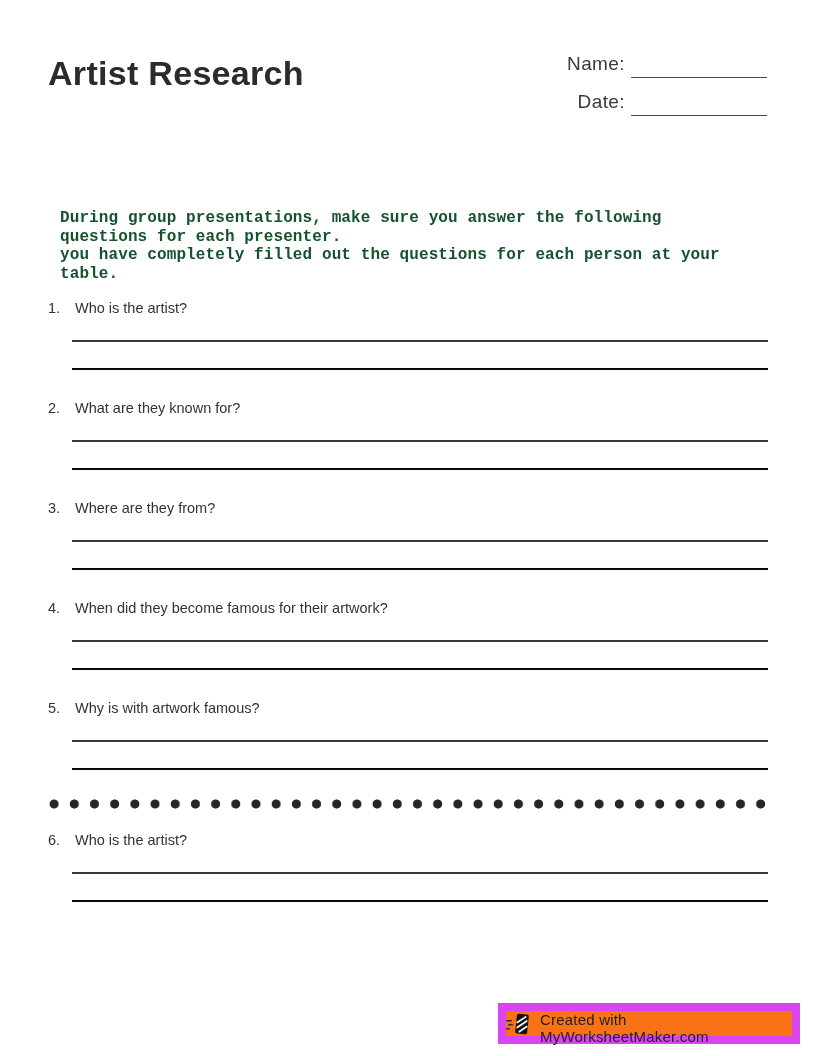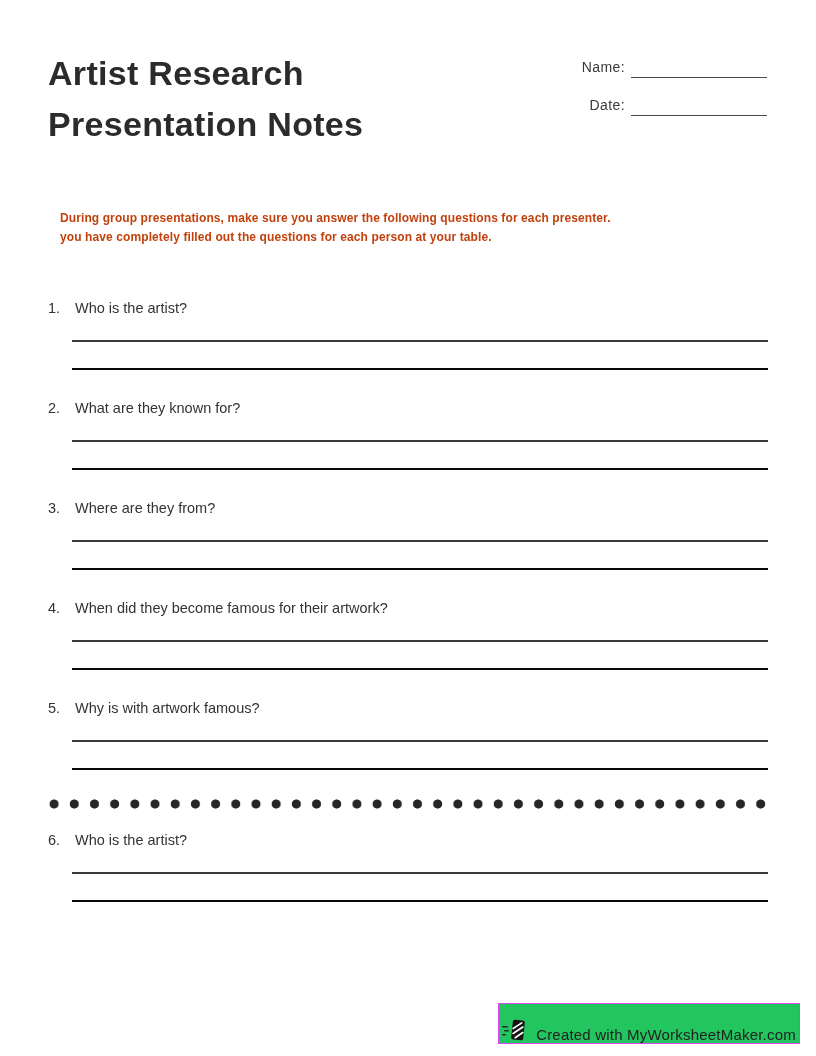--- a/index.html
+++ b/index.html
@@ -40,7 +40,7 @@
     margin-bottom: 8px;
   }
   .header-field .field-label {
-    font-size: 14px;
+    font-size: 19px;
     color: #3a3a3a;
     letter-spacing: 0.4px;
     padding-bottom: 3px;

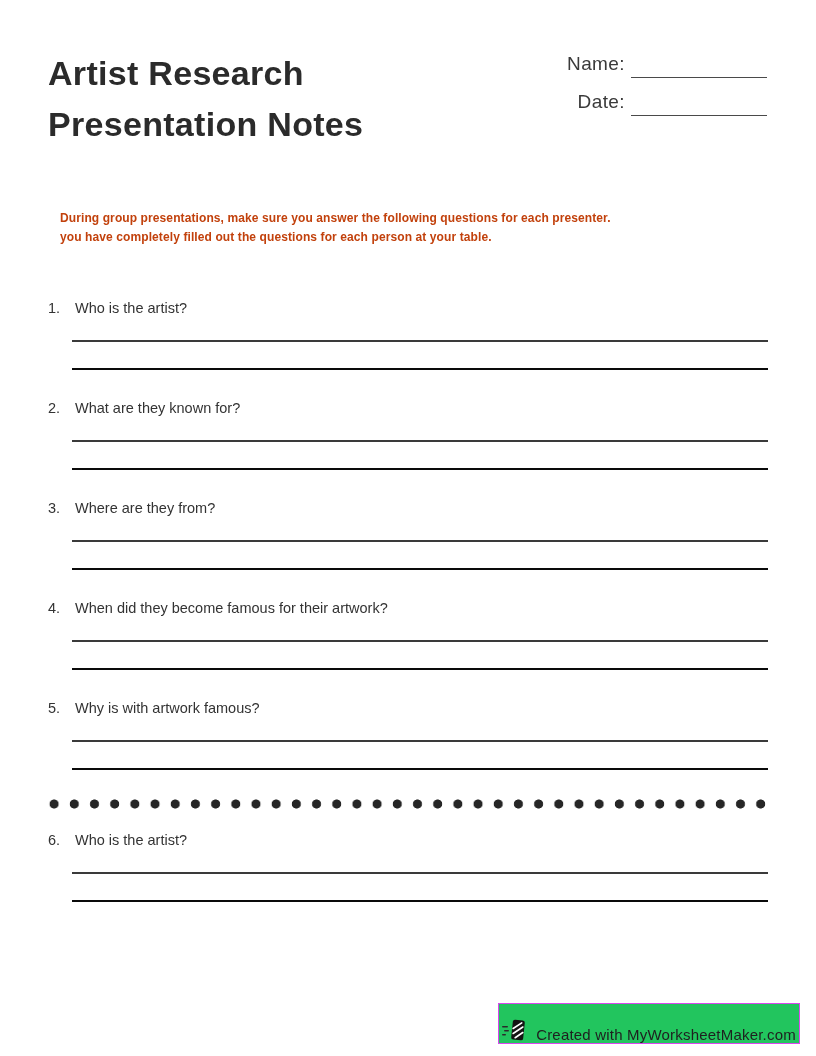--- a/index.html
+++ b/index.html
@@ -137,7 +137,6 @@
 
 <h1 class="title">
   <span>Artist Research</span>
-  <span>Presentation Notes</span>
 </h1>
 
 <div class="header-fields">

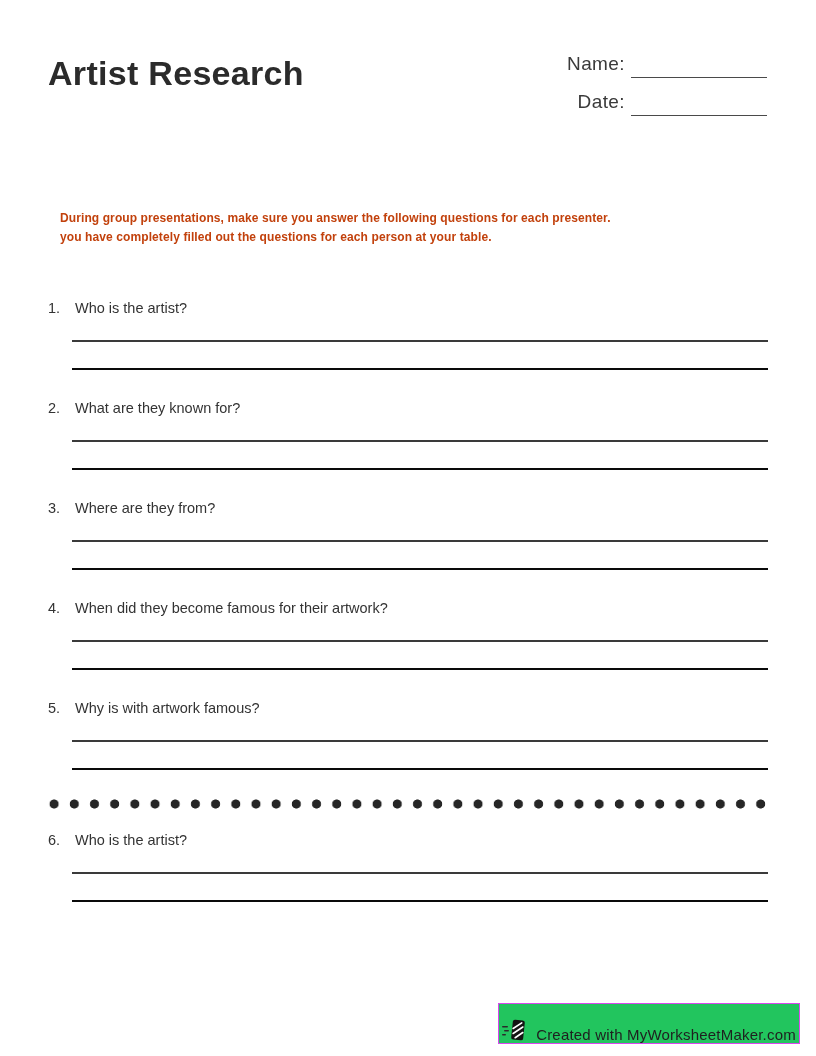--- a/index.html
+++ b/index.html
@@ -58,11 +58,12 @@
     left: 60px;
     top: 209px;
     width: 690px;
-    font-size: 12px;
+    font-size: 16px;
     font-weight: 700;
     line-height: 18.5px;
-    color: #c2410c;
+    color: #14532d;
     letter-spacing: 0.1px;
+    font-family: Liberation Mono, monospace;
   }
 
   

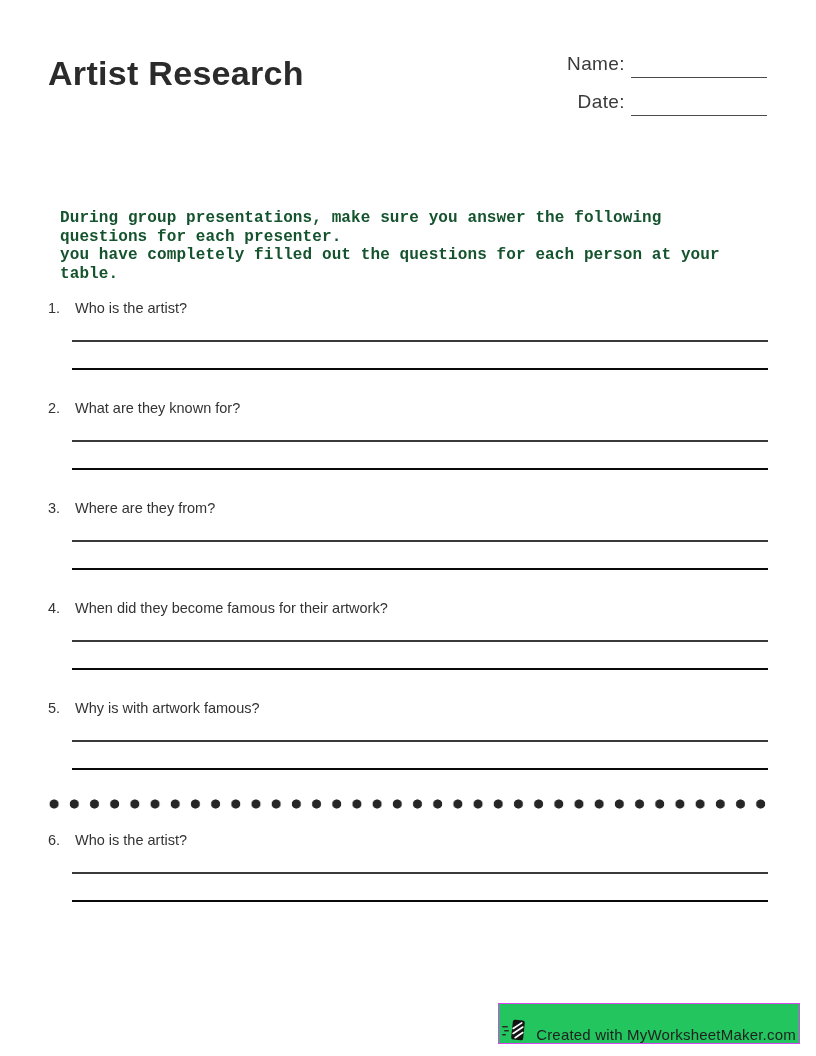--- a/index.html
+++ b/index.html
@@ -119,10 +119,10 @@
     top: 1003px;
     width: 302px;
     height: 41px;
-    border: 1px solid #d946ef;
-    background: #22c55e;
+    border: 8px solid #d946ef;
+    background: #f97316;
     display: flex;
-    align-items: flex-end;
+    align-items: flex-start;
     justify-content: center;
     gap: 8px;
   }

